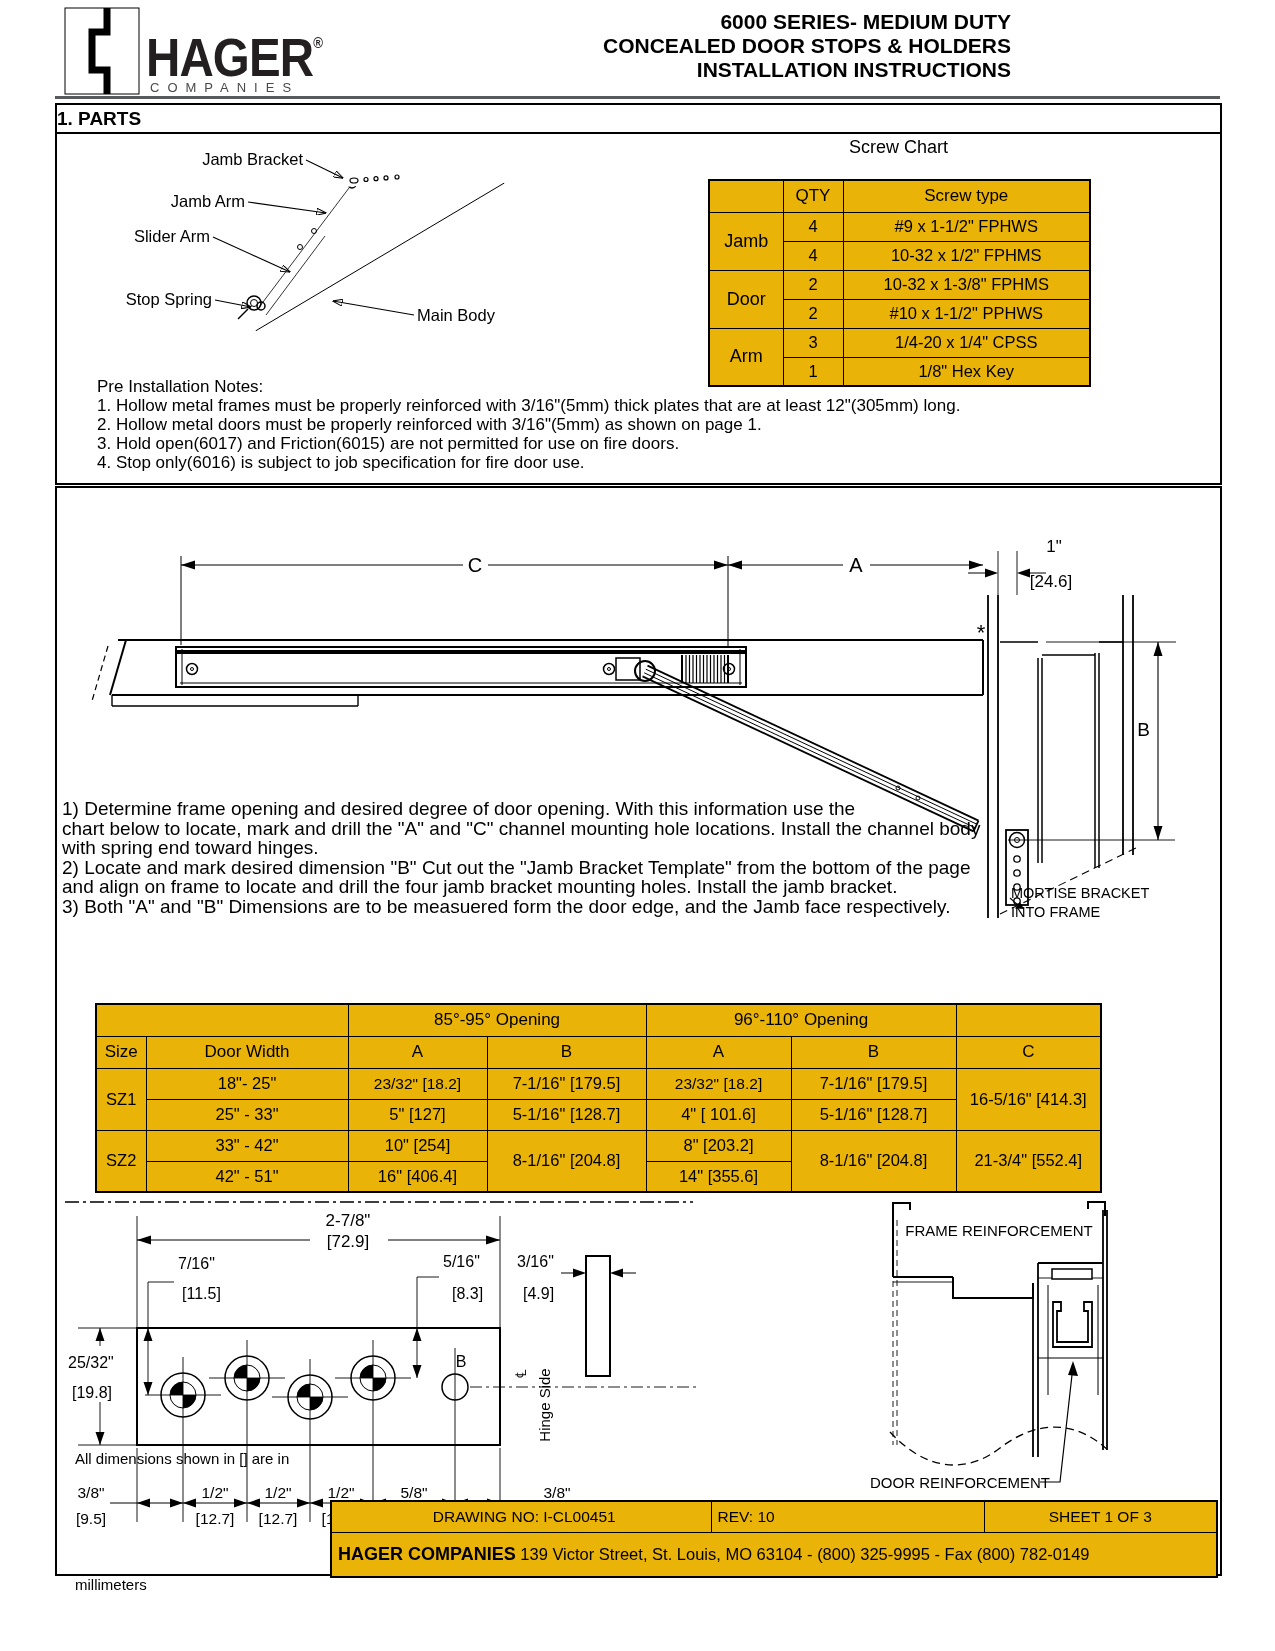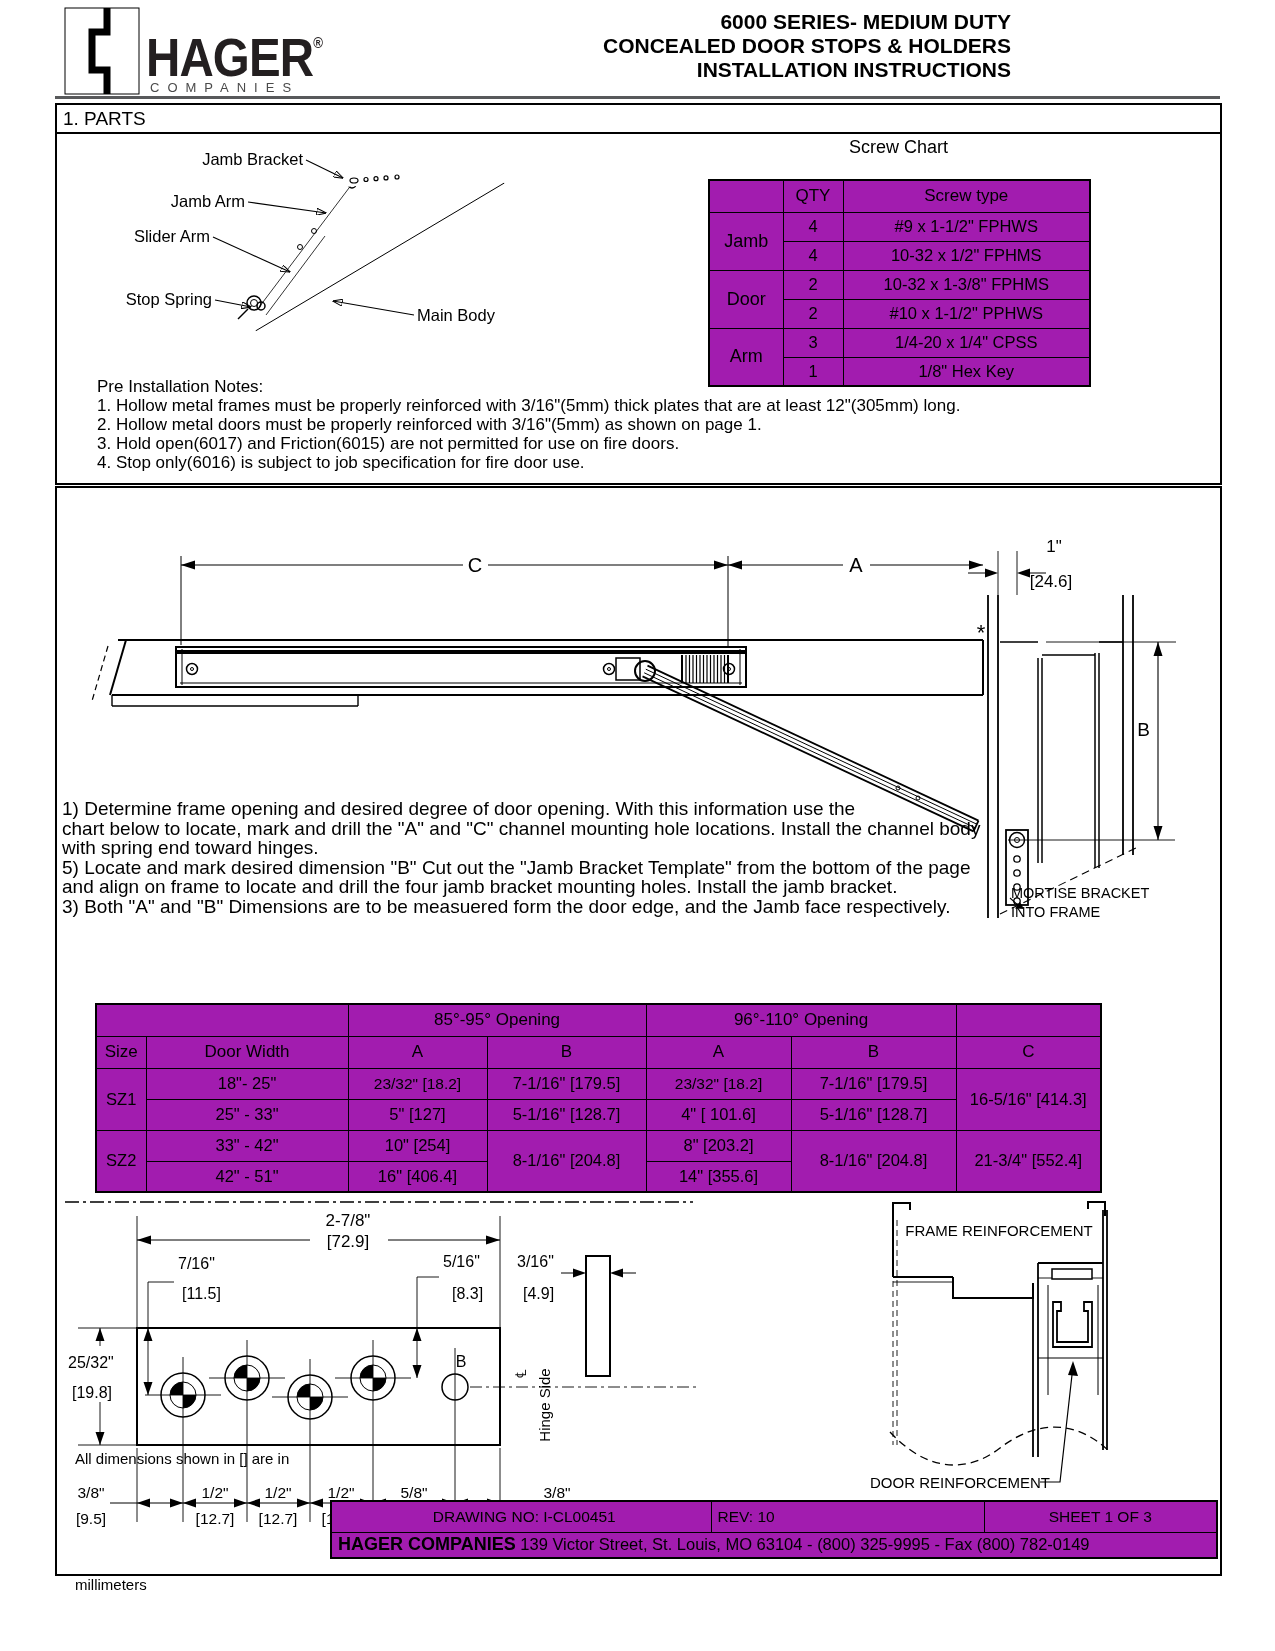--- a/index.html
+++ b/index.html
@@ -9,7 +9,7 @@
   .nowrap{white-space:nowrap}
   .box{position:absolute;border:2px solid #000;background:#fff}
   .sec-title{height:27px;line-height:27px;border-bottom:2px solid #000;
-             font-weight:normal;font-size:19px;padding-left:6px}
+             font-weight:bold;font-size:19px;}
   svg{position:absolute;overflow:visible}
   svg line,svg path,svg polyline,svg rect,svg circle,svg ellipse{stroke:#000;fill:none}
   svg text{fill:#000;stroke:none;font-family:"Liberation Sans",sans-serif}

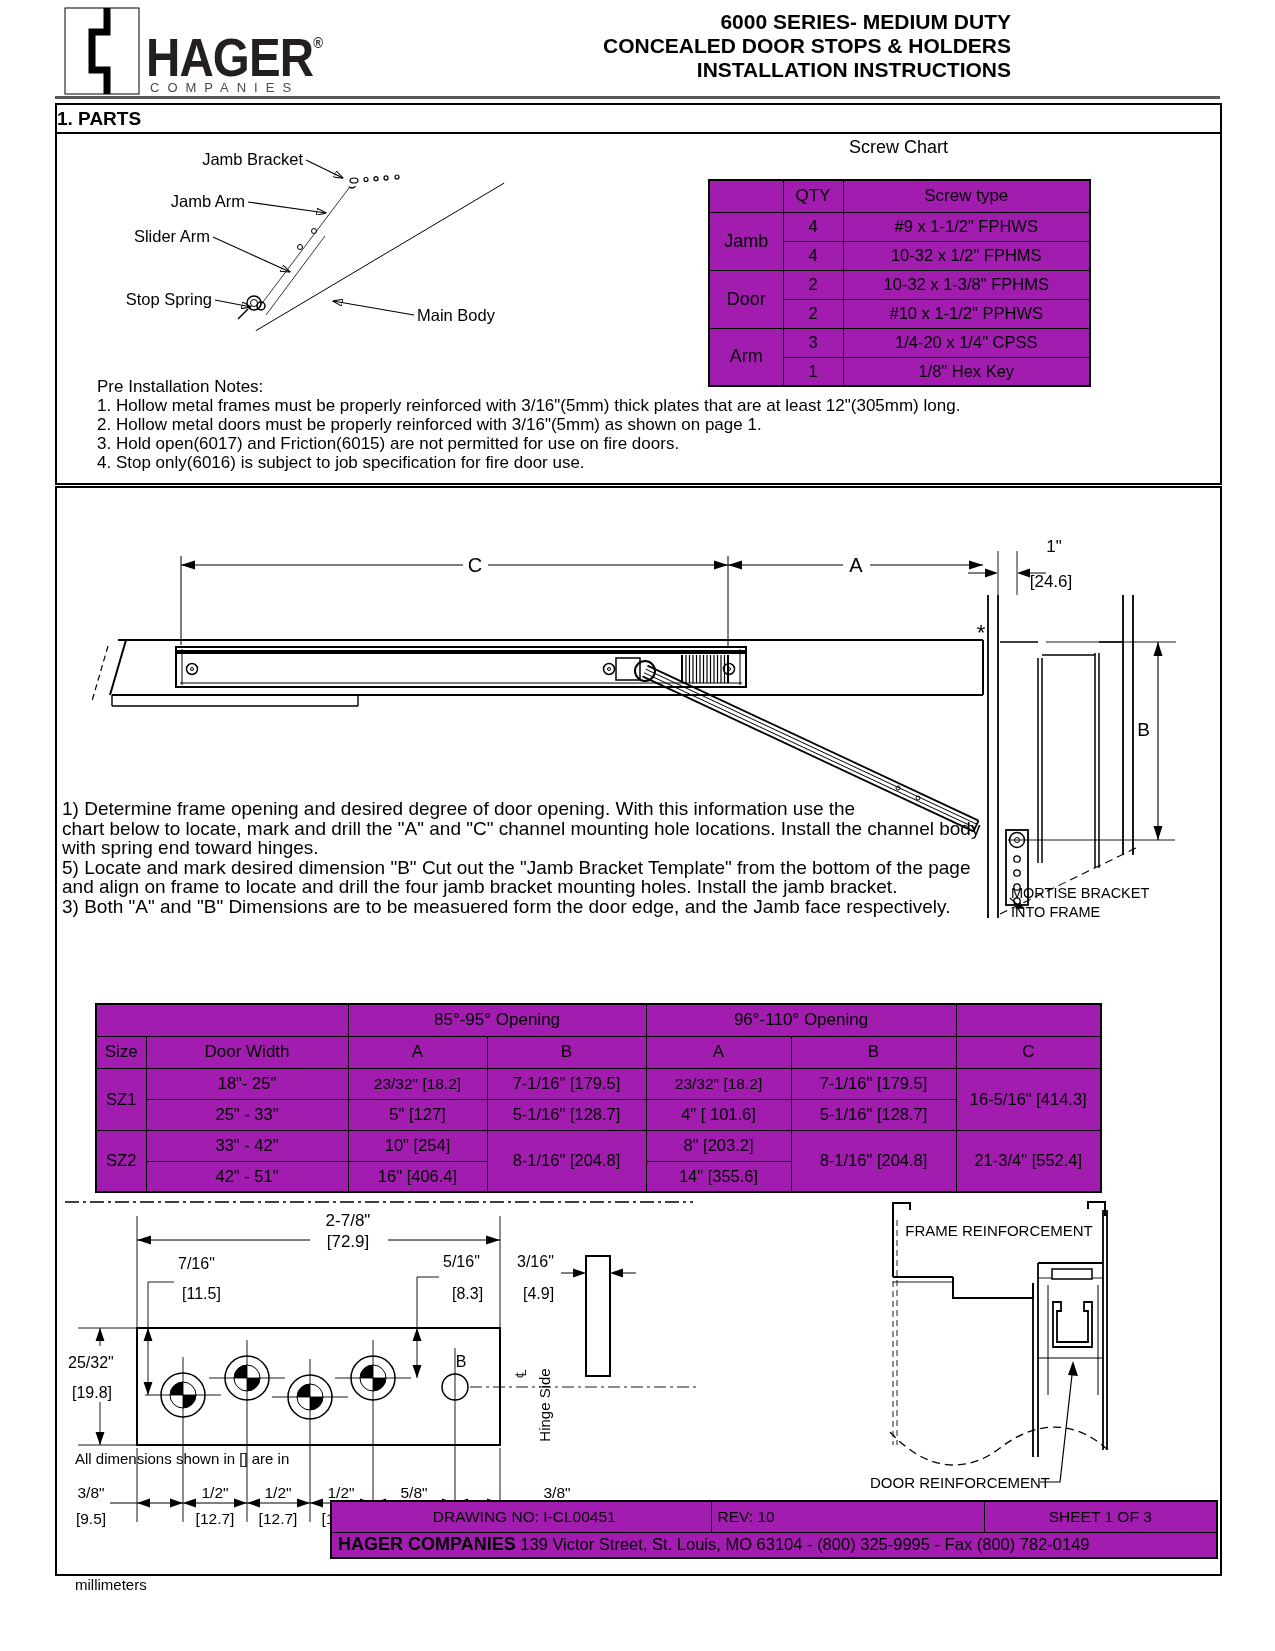--- a/index.html
+++ b/index.html
@@ -14,7 +14,7 @@
   svg line,svg path,svg polyline,svg rect,svg circle,svg ellipse{stroke:#000;fill:none}
   svg text{fill:#000;stroke:none;font-family:"Liberation Sans",sans-serif}
   .ah{fill:#000;stroke:none}
-  table{border-collapse:collapse;table-layout:fixed;background:#a21caf}
+  table{border-collapse:collapse;table-layout:fixed;background:#eab308}
   td{border:1.5px solid #000;text-align:center;vertical-align:middle;padding:0;
      font-size:16.5px;overflow:hidden}
   .hdr-title{position:absolute;right:88px;top:10px;text-align:right;font-weight:bold;

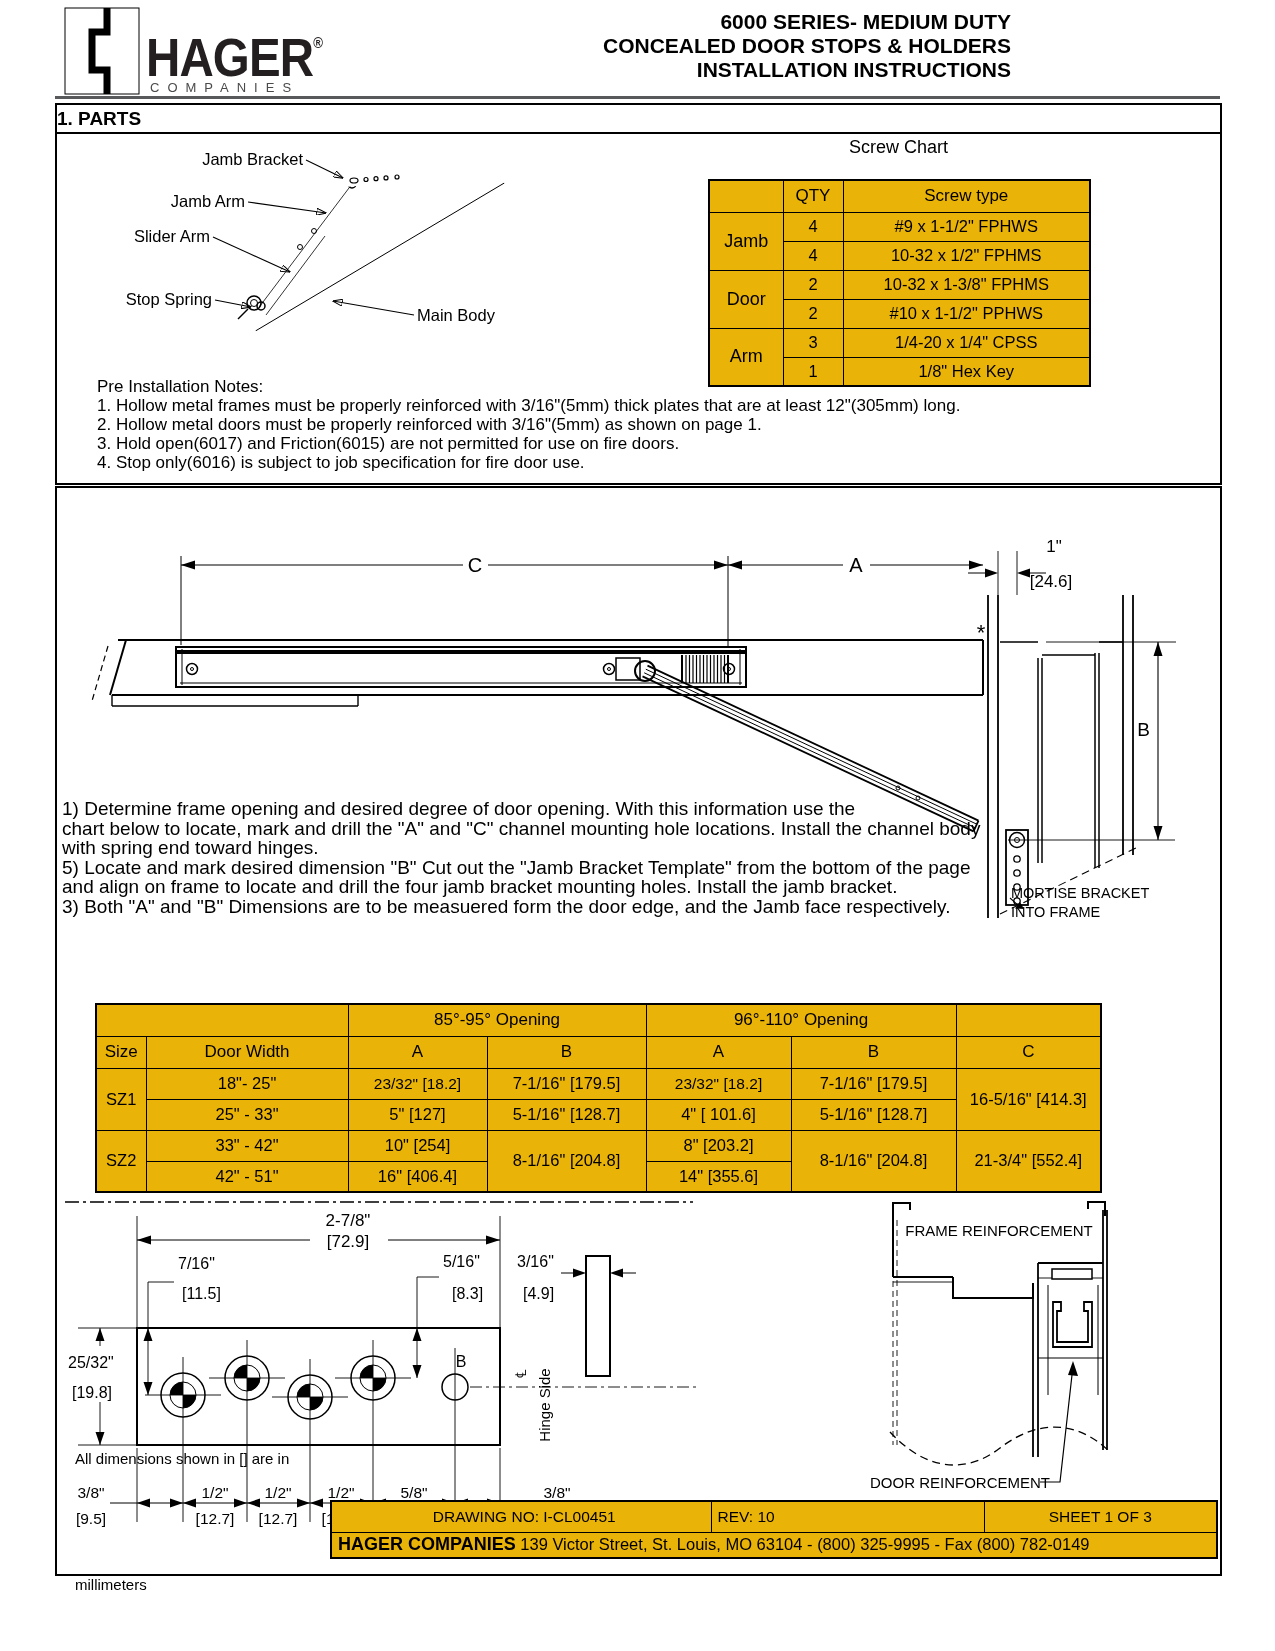--- a/index.html
+++ b/index.html
@@ -264,7 +264,7 @@
   <div class="step-line" style="left:5px;top:310px">1) Determine frame opening and desired degree of door opening. With this information use the</div>
   <div class="step-line" style="left:5px;top:330px">chart below to locate, mark and drill the "A" and "C" channel mounting hole locations. Install the channel body</div>
   <div class="step-line" style="left:5px;top:349px">with spring end toward hinges.</div>
-  <div class="step-line" style="left:5px;top:369px">5) Locate and mark desired dimension "B"  Cut out the "Jamb Bracket Template" from the bottom of the page</div>
+  <div class="step-line" style="left:5px;top:369px">2) Locate and mark desired dimension "B"  Cut out the "Jamb Bracket Template" from the bottom of the page</div>
   <div class="step-line" style="left:5px;top:388px">and align on frame to locate and drill the four jamb bracket mounting holes. Install the jamb bracket.</div>
   <div class="step-line" style="left:5px;top:408px">3) Both "A" and "B" Dimensions are to be measuered form the door edge, and the Jamb face respectively.</div>
 

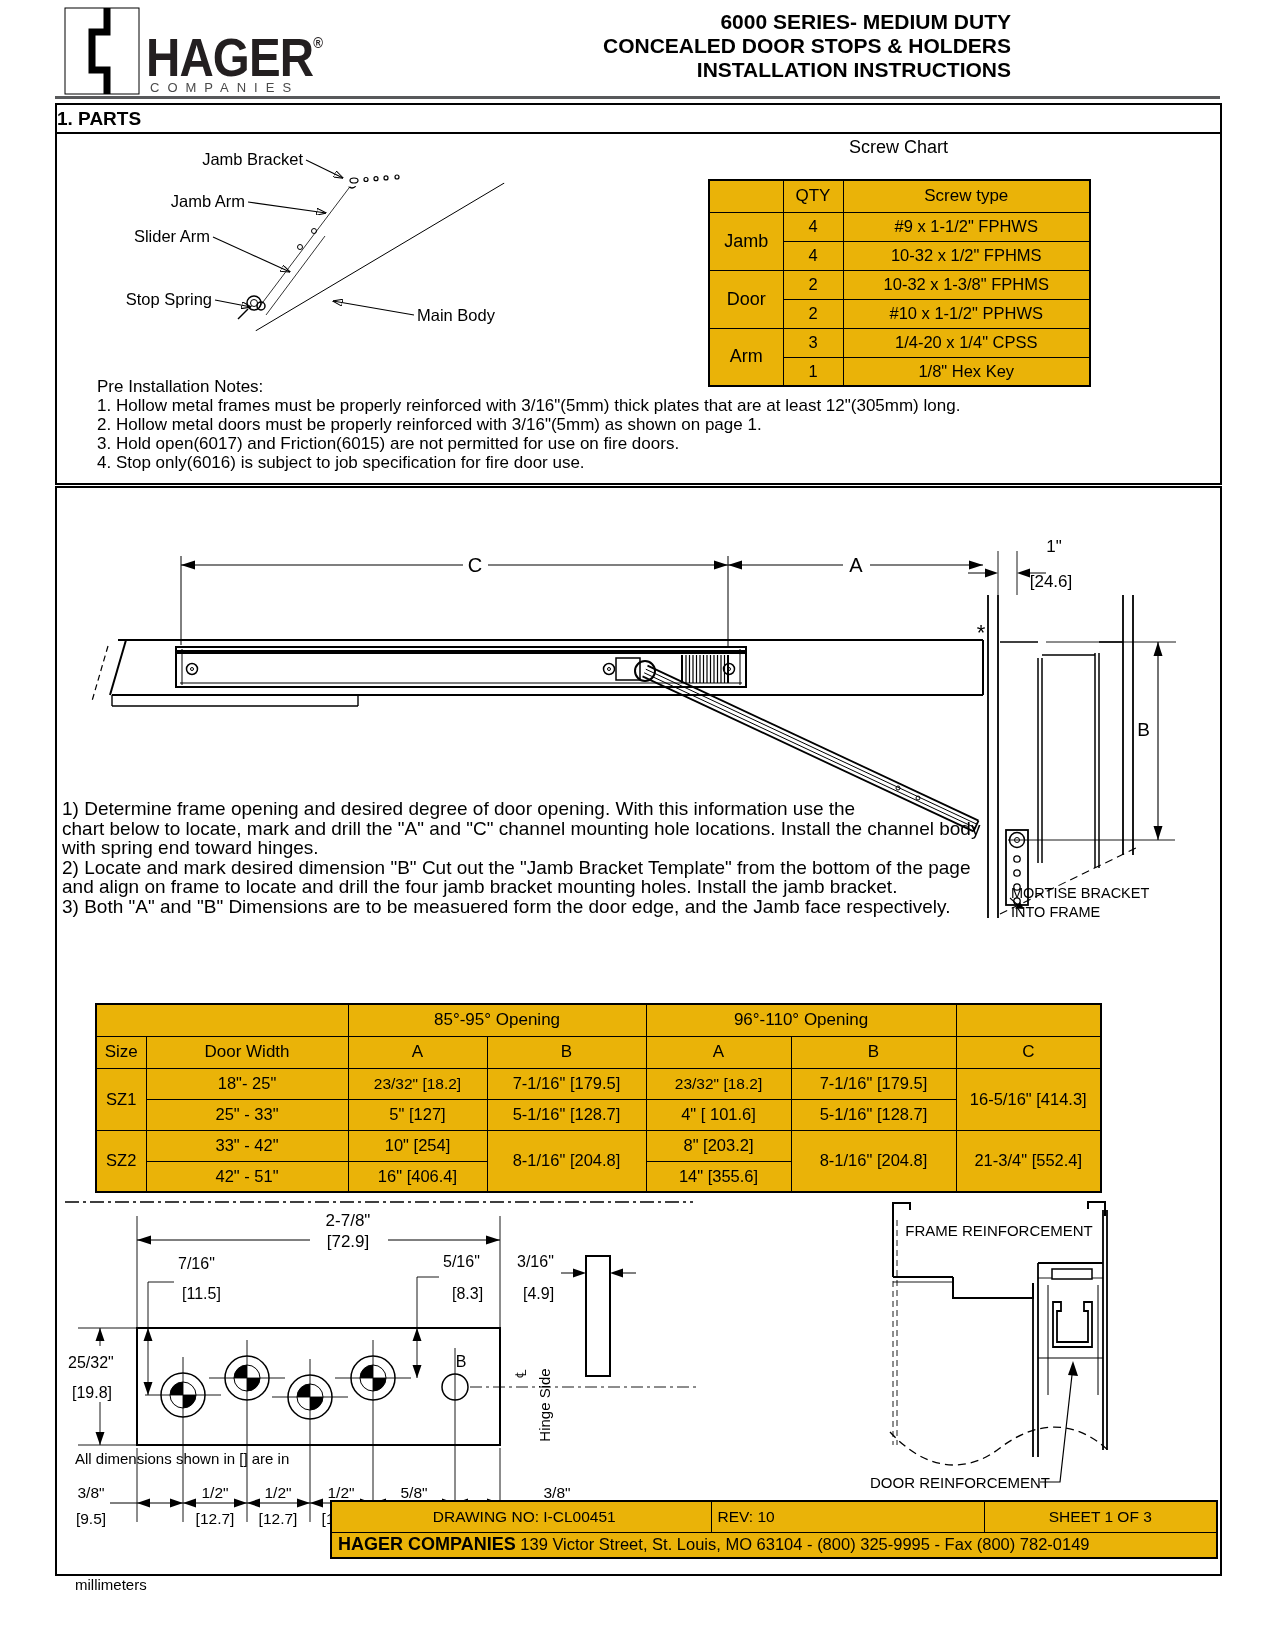--- a/index.html
+++ b/index.html
@@ -494,7 +494,7 @@
       <td style="text-align:left;padding-left:6px;font-size:15.5px">REV: 10</td>
       <td style="font-size:15.5px">SHEET 1 OF 3</td>
     </tr>
-    <tr style="height:26px">
+    <tr style="height:45px">
       <td colspan="3" style="text-align:left;padding-left:6px">
         <span style="font-weight:bold;font-size:18px">HAGER COMPANIES</span>
         <span style="font-size:16.5px">139 Victor Street, St. Louis, MO 63104 - (800) 325-9995 - Fax (800) 782-0149</span>

